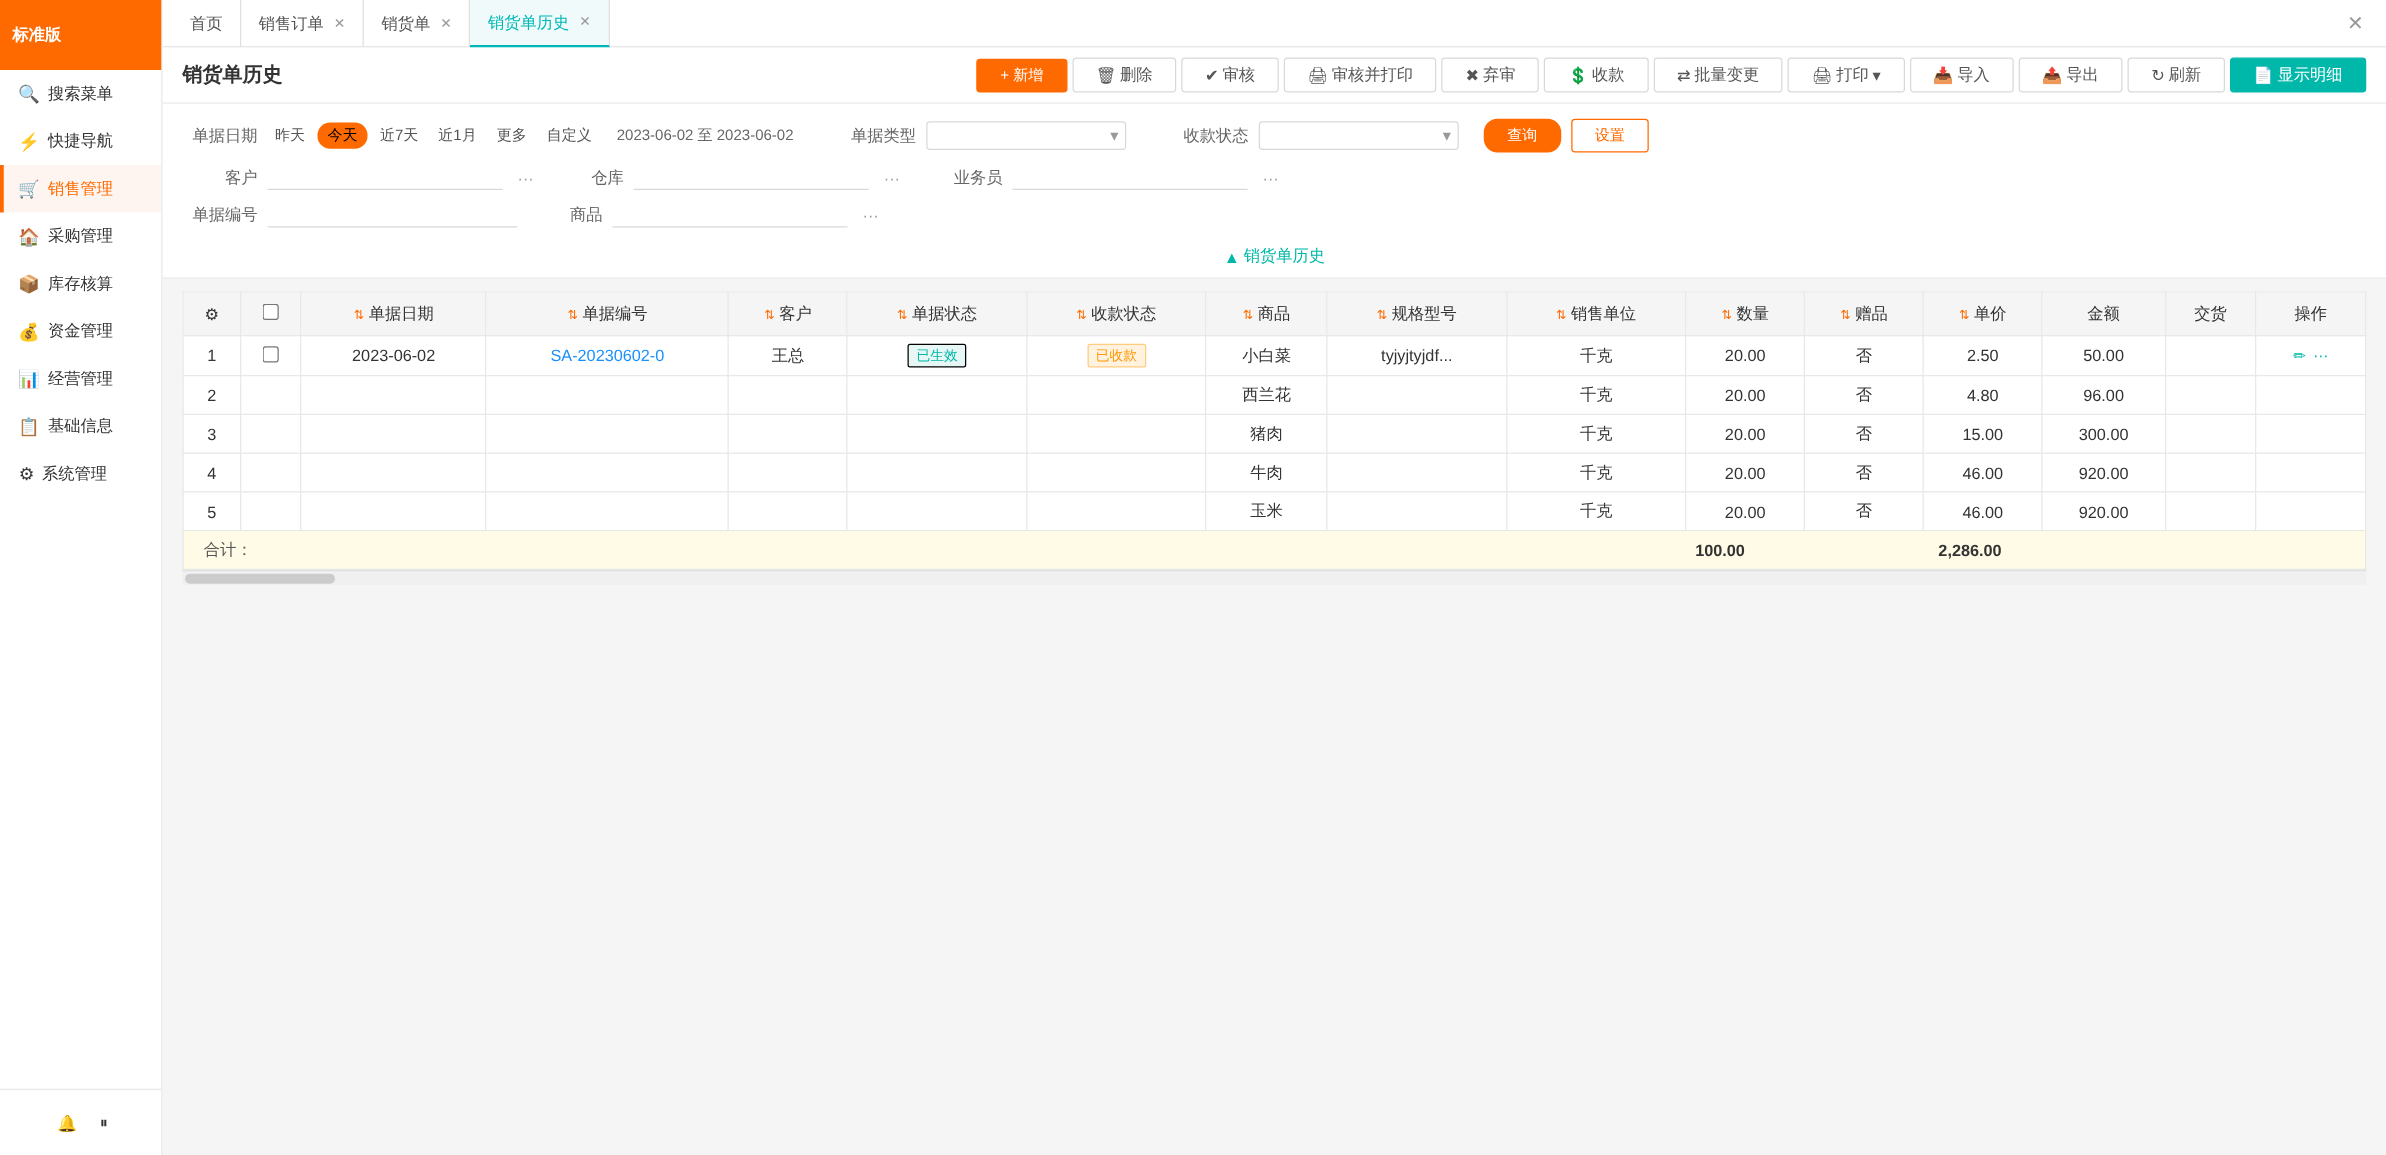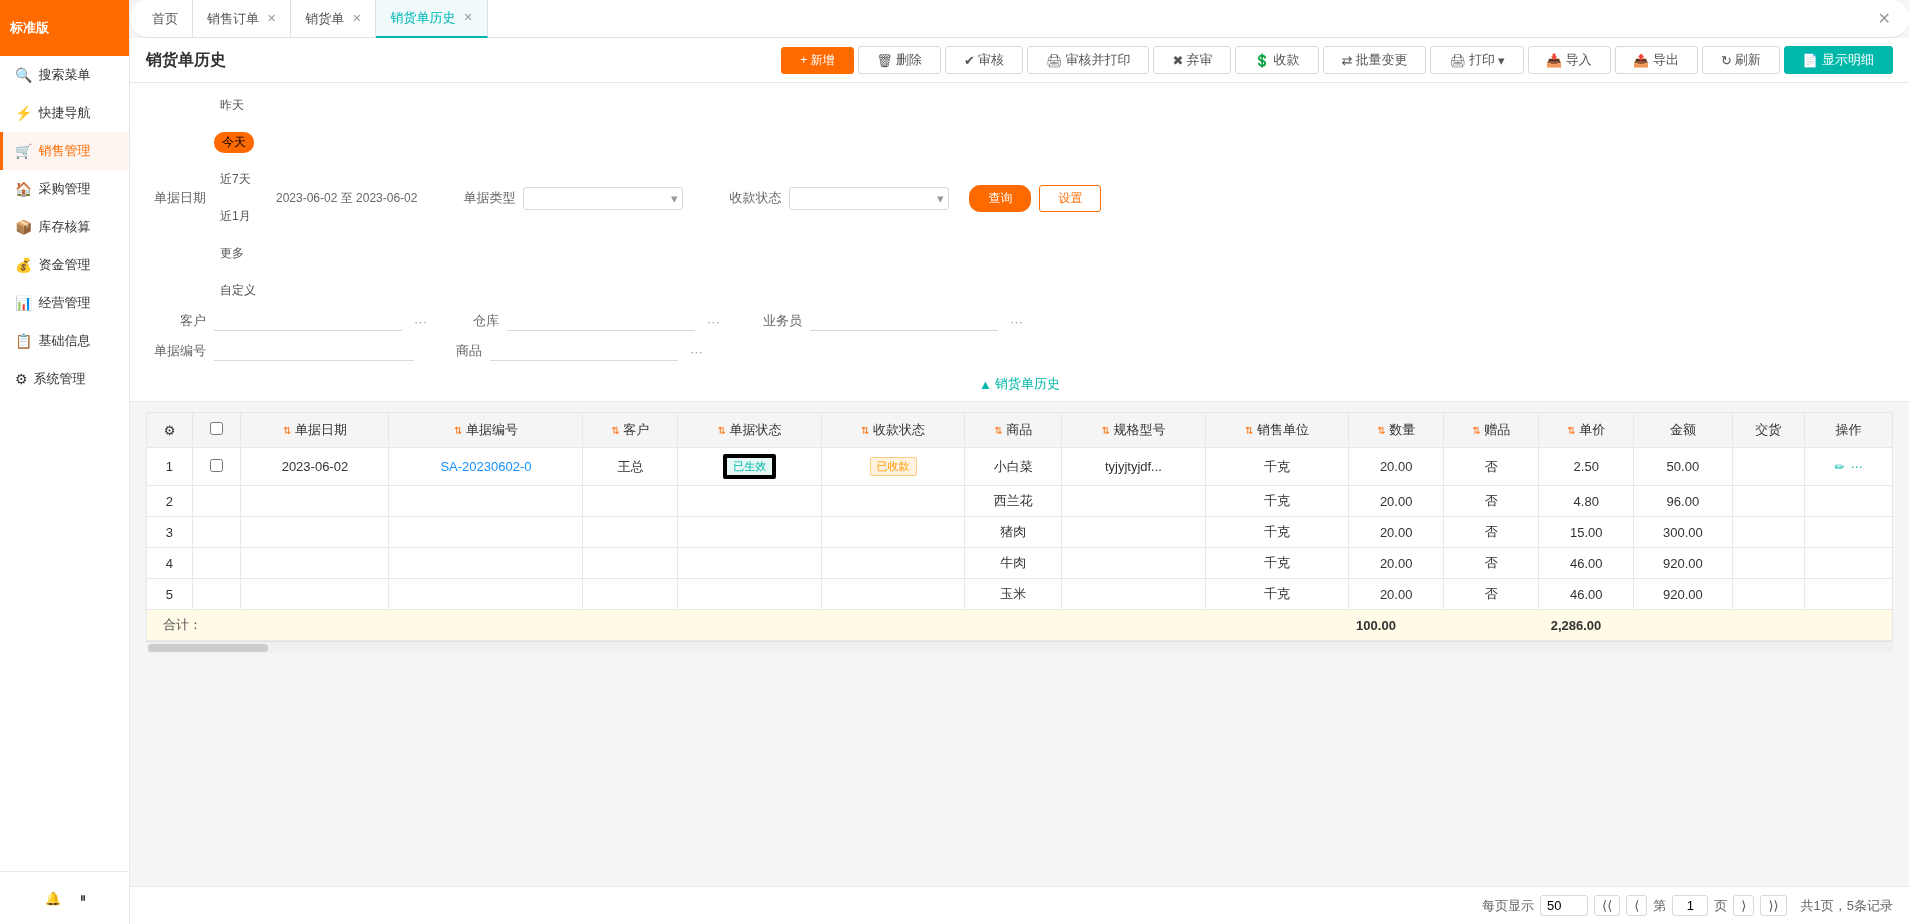--- a/index.html
+++ b/index.html
@@ -59,7 +59,6 @@
       height: 38px;
       padding: 0 8px;
       flex-shrink: 0;
-      border-radius: 18px;
     }
     .tab {
       display: flex;

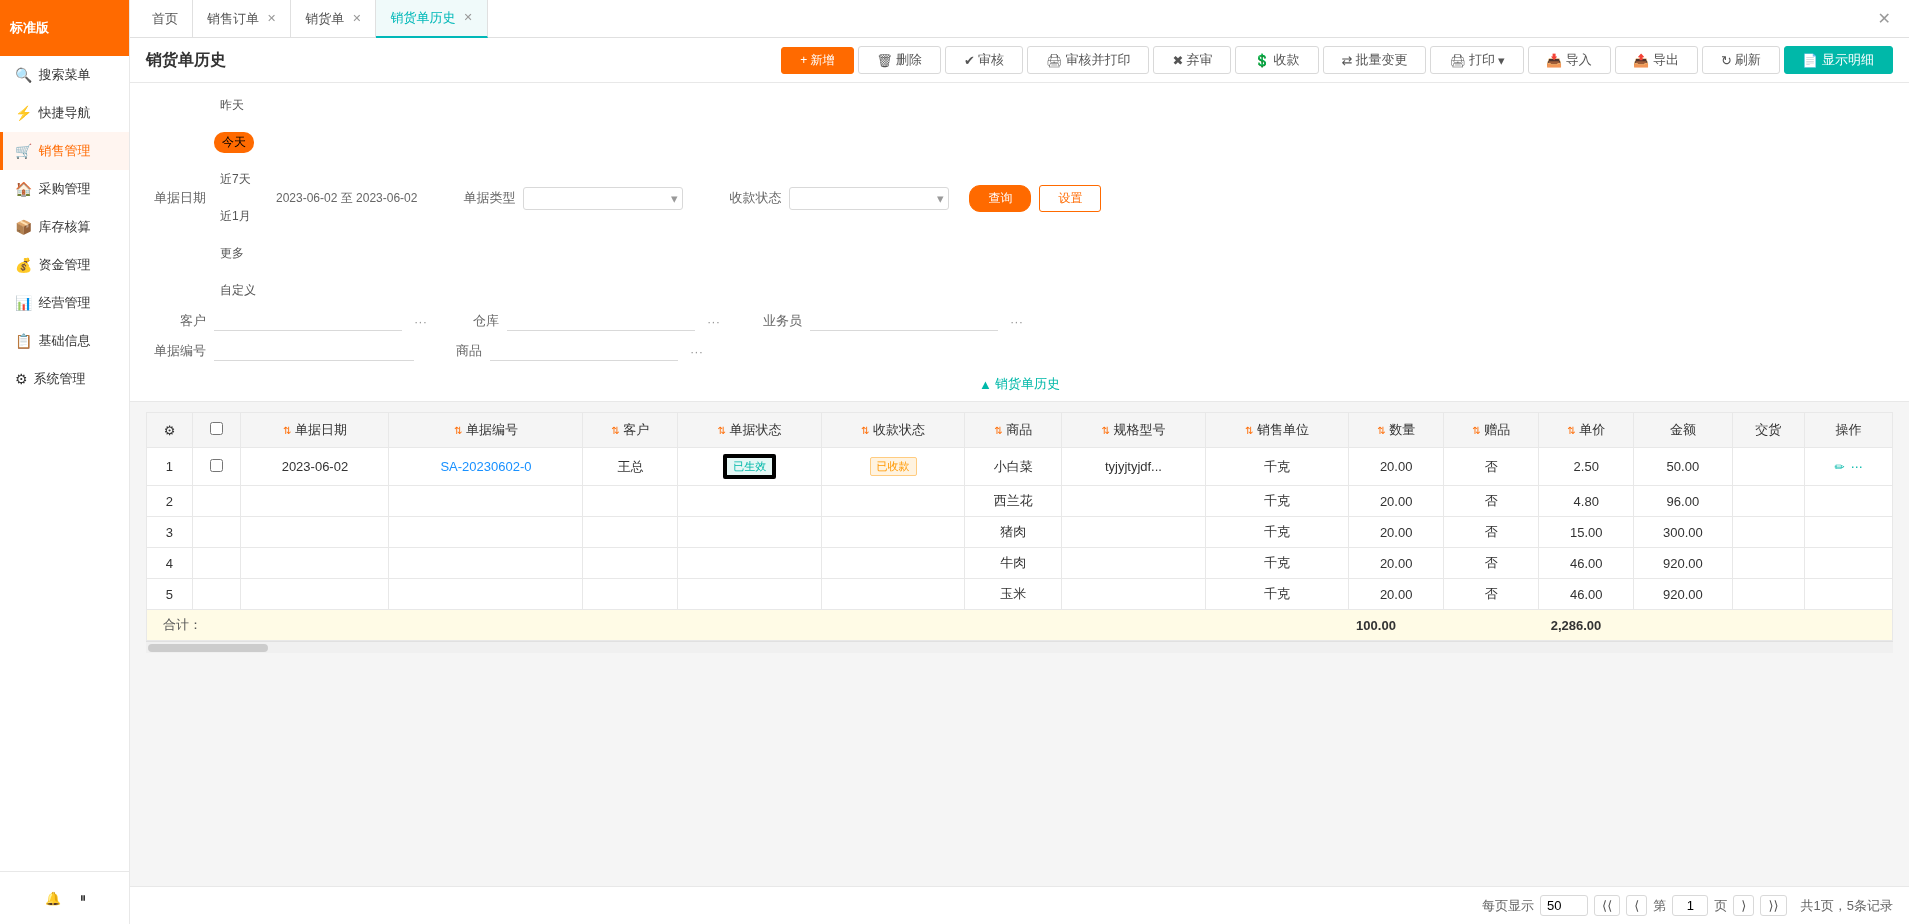--- a/index.html
+++ b/index.html
@@ -167,9 +167,8 @@
     }
     .date-quick-btns {
       display: flex;
-      gap: 16px;
+      gap: 4px;
       align-items: flex-start;
-      flex-direction: column;
     }
     .date-quick-btn {
       padding: 2px 6px;

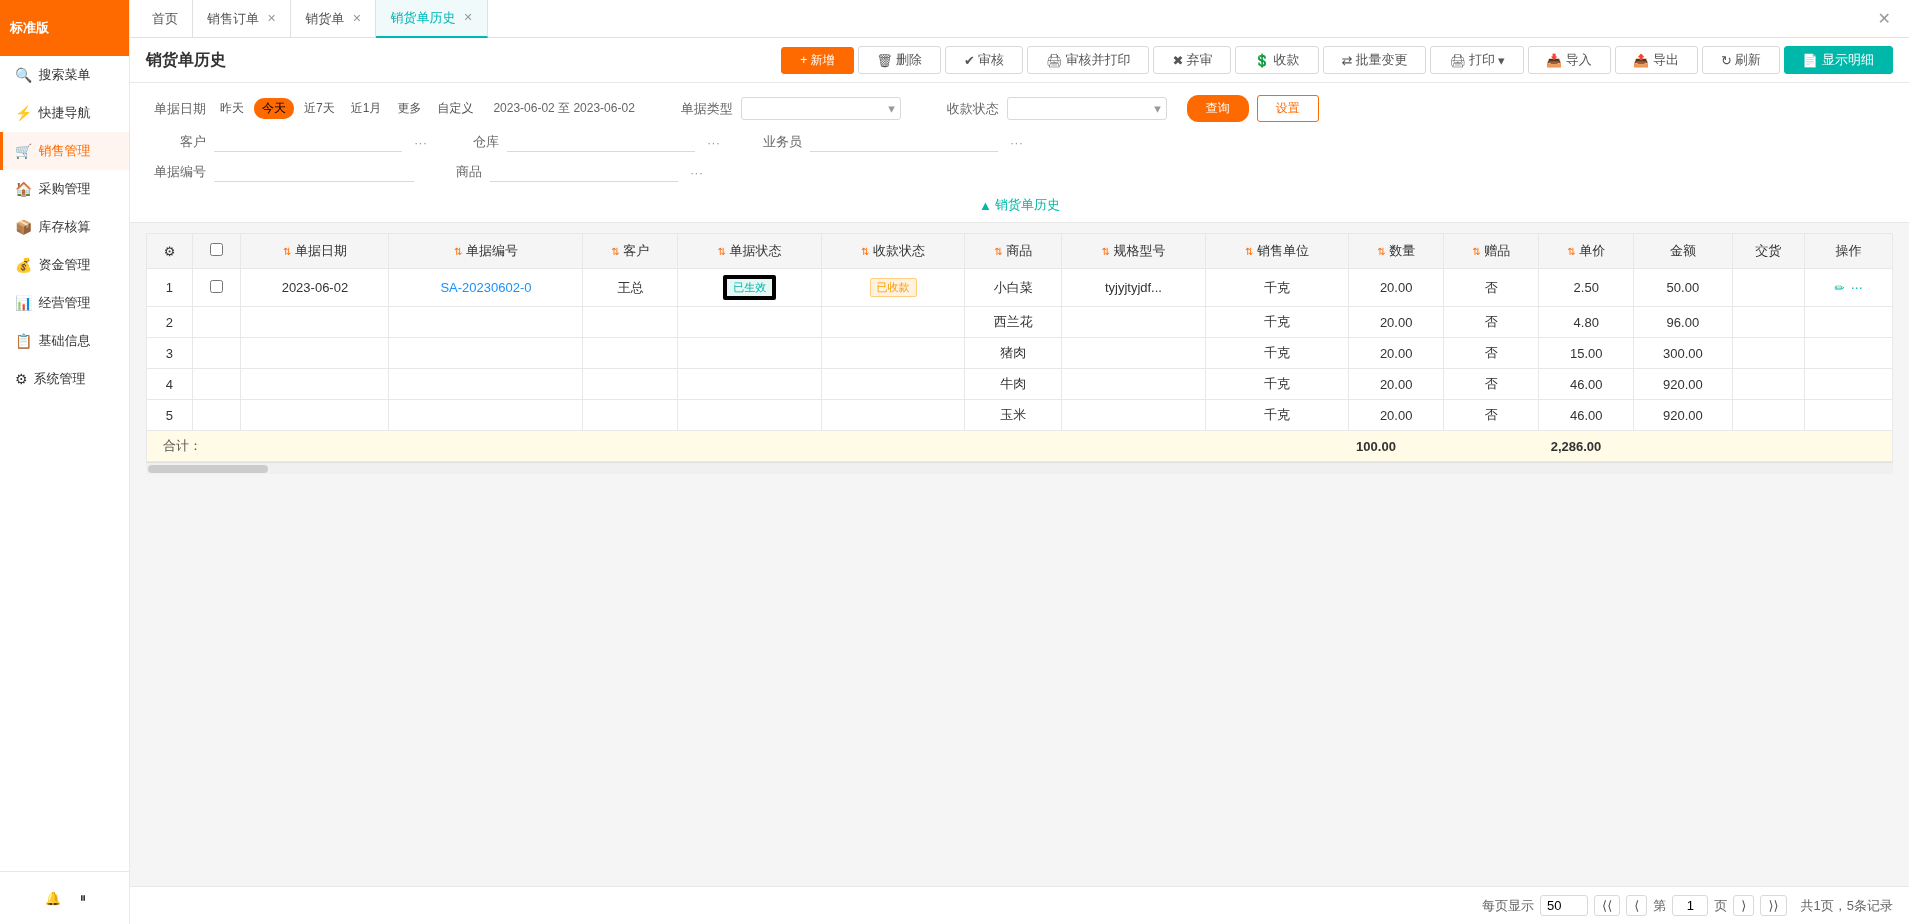--- a/index.html
+++ b/index.html
@@ -241,7 +241,7 @@
       border-radius: 2px;
       font-size: 11px;
     }
-    .status-active { background: #e6f7f5; color: #00b8a9; border: 4px solid #000000; }
+    .status-active { background: #e6f7f5; color: #00b8a9; border: 1px solid #000000; }
     .status-collected { background: #fff3e0; color: #ff9800; border: 1px solid #ffcc80; }
     .action-btn { color: #00b8a9; cursor: pointer; font-size: 12px; border: none; background: none; padding: 0 3px; }
 

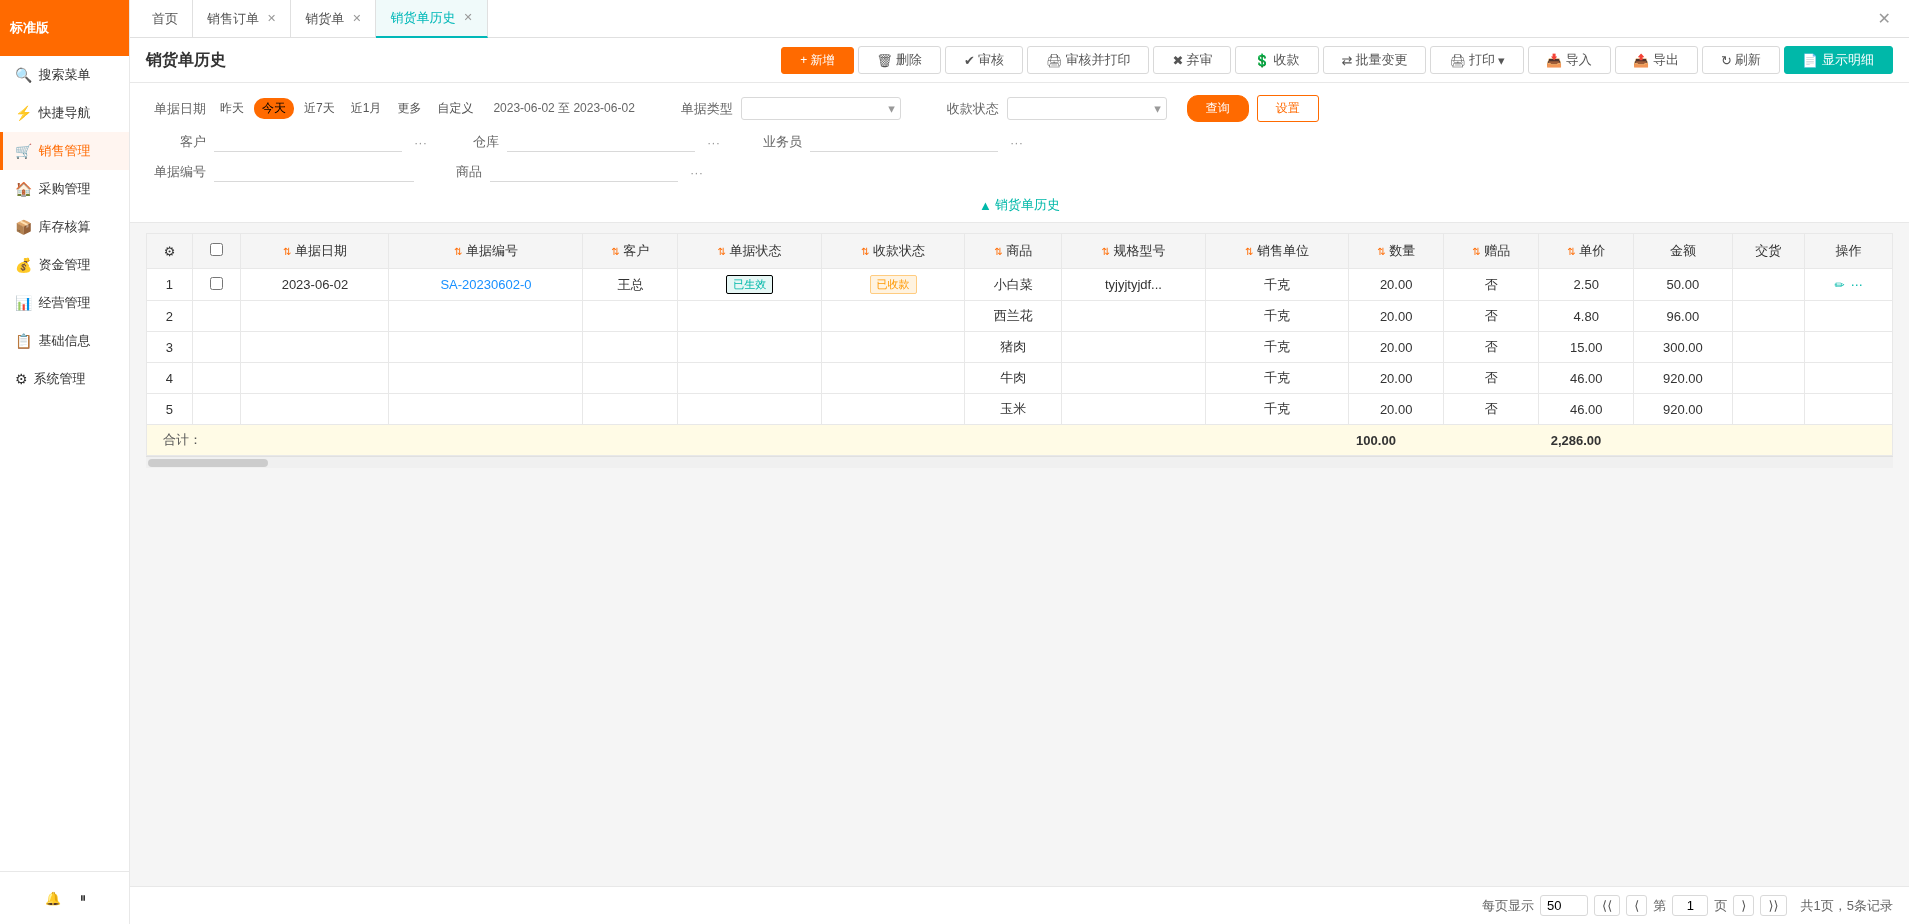--- a/index.html
+++ b/index.html
@@ -627,23 +627,6 @@
     </div>
   </div>
 
-  <div class="pagination">
-    <span class="pagination-label">每页显示</span>
-    <div style="position:relative;display:inline-flex;align-items:center;">
-      <select class="page-size-select">
-        <option value="50">50</option>
-        <option value="100">100</option>
-      </select>
-    </div>
-    <button class="page-btn">⟨⟨</button>
-    <button class="page-btn">⟨</button>
-    <span class="pagination-label">第</span>
-    <input class="page-input" value="1" style="">
-    <span class="pagination-label">页</span>
-    <button class="page-btn">⟩</button>
-    <button class="page-btn">⟩⟩</button>
-    <span class="pagination-label" style="margin-left:8px;">共1页，5条记录</span>
-  </div>
 
 </div>
 

